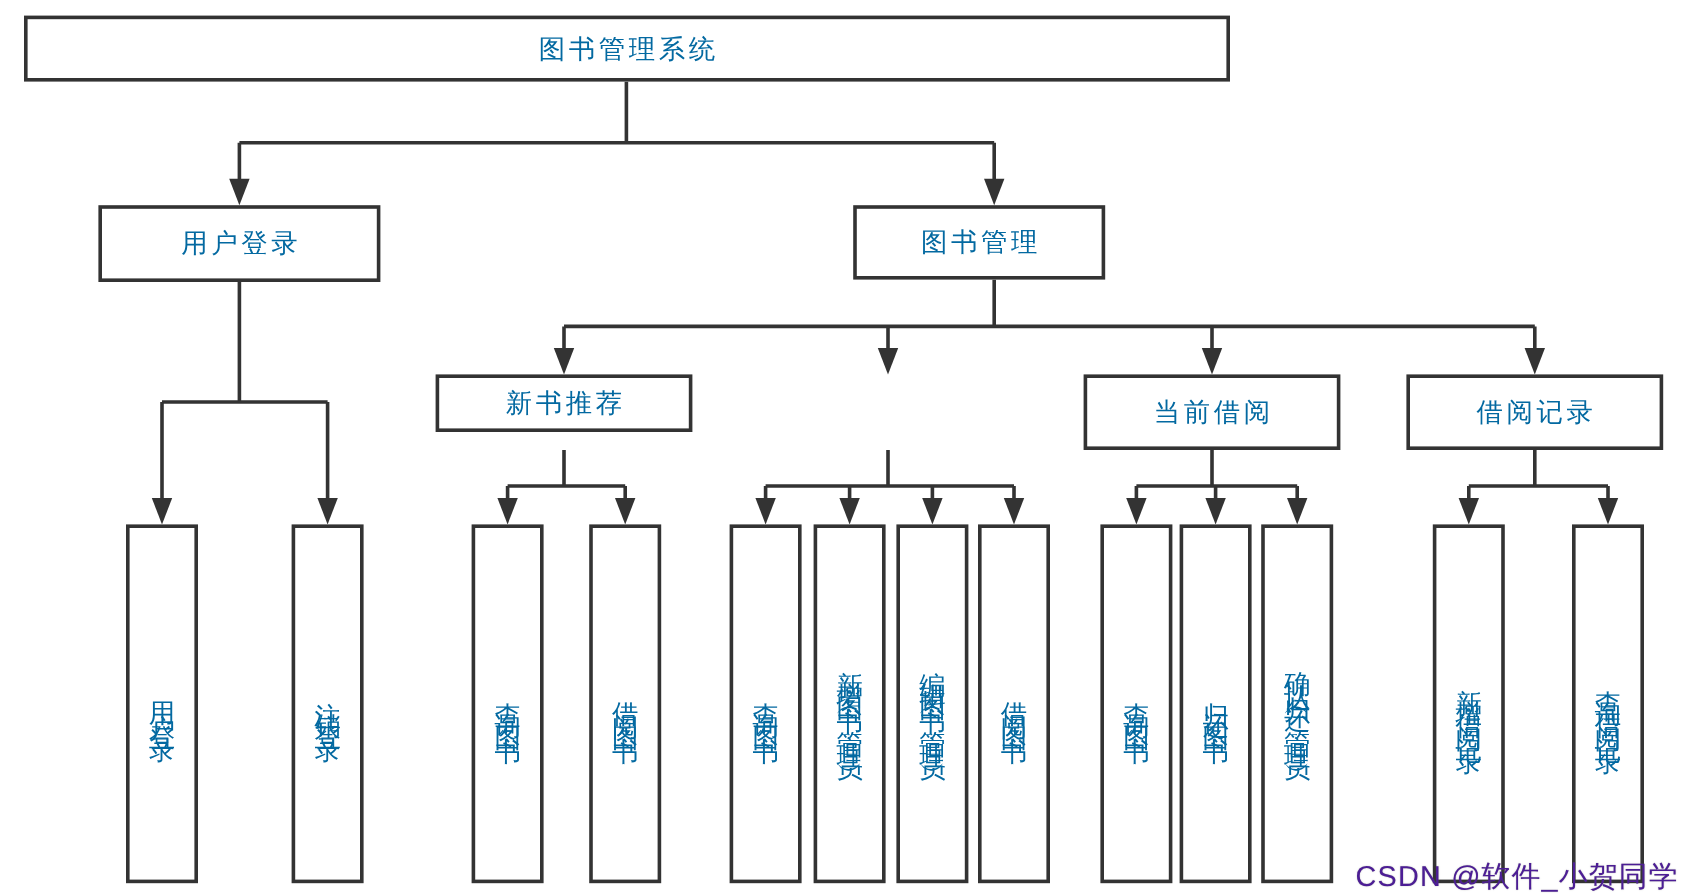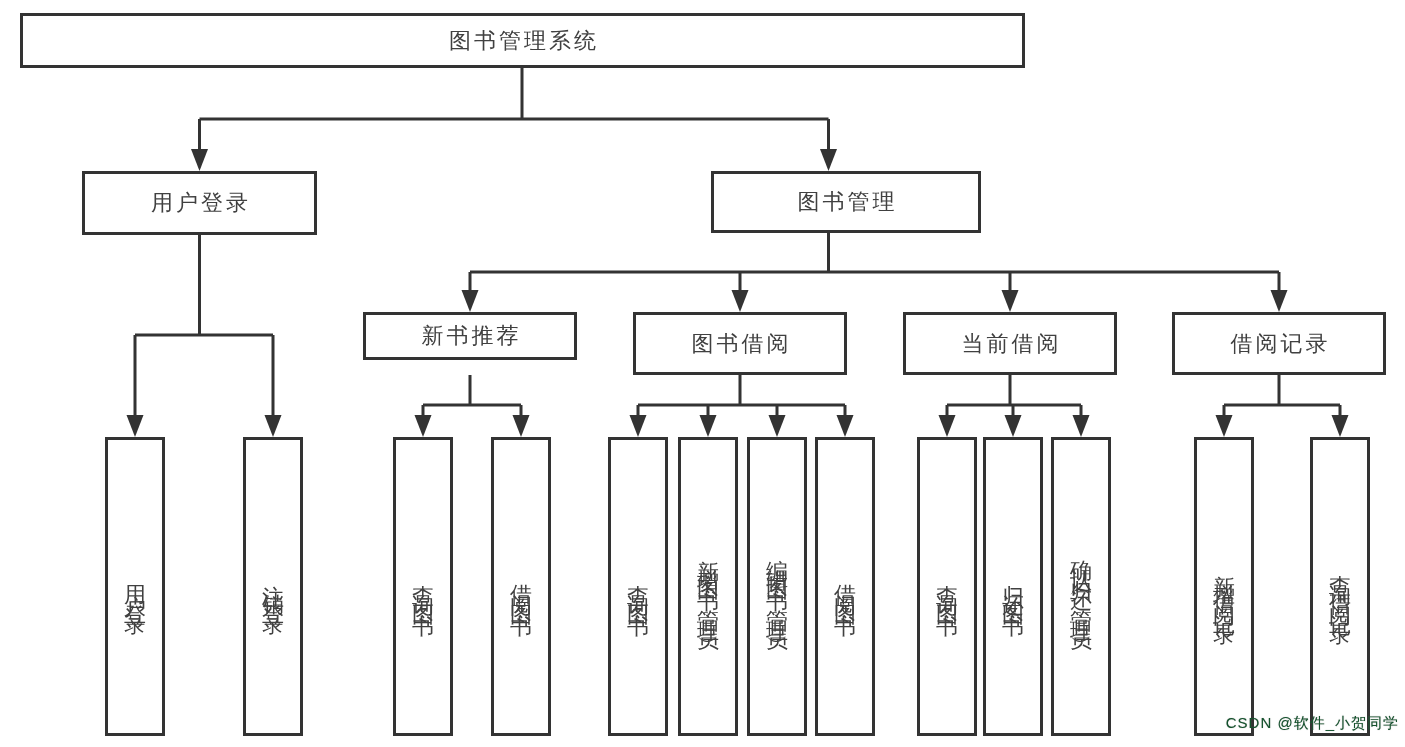--- a/index.html
+++ b/index.html
@@ -32,7 +32,7 @@
     justify-content: center;
   }
   .lbl {
-    color: #404040;
+    color: #0369a1;
     font-size: 22px;
     letter-spacing: 3px;
     white-space: nowrap;

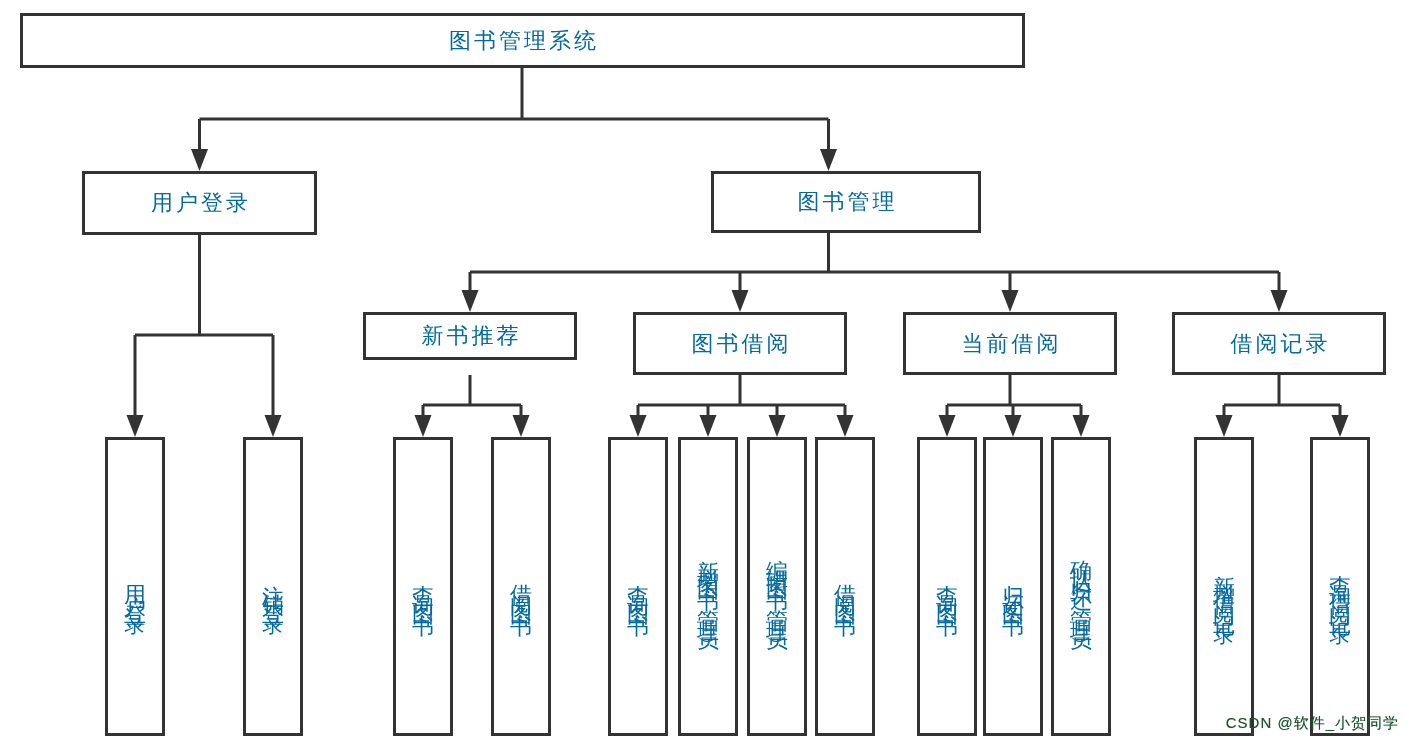--- a/index.html
+++ b/index.html
@@ -113,7 +113,7 @@
   <div class="node" style="left:82px;top:171px;width:235px;height:64px">
     <span class="lbl">用户登录</span>
   </div>
-  <div class="node" style="left:711px;top:171px;width:270px;height:62px">
+  <div class="node" style="left:711px;top:171px;width:210px;height:62px">
     <span class="lbl">图书管理</span>
   </div>
 

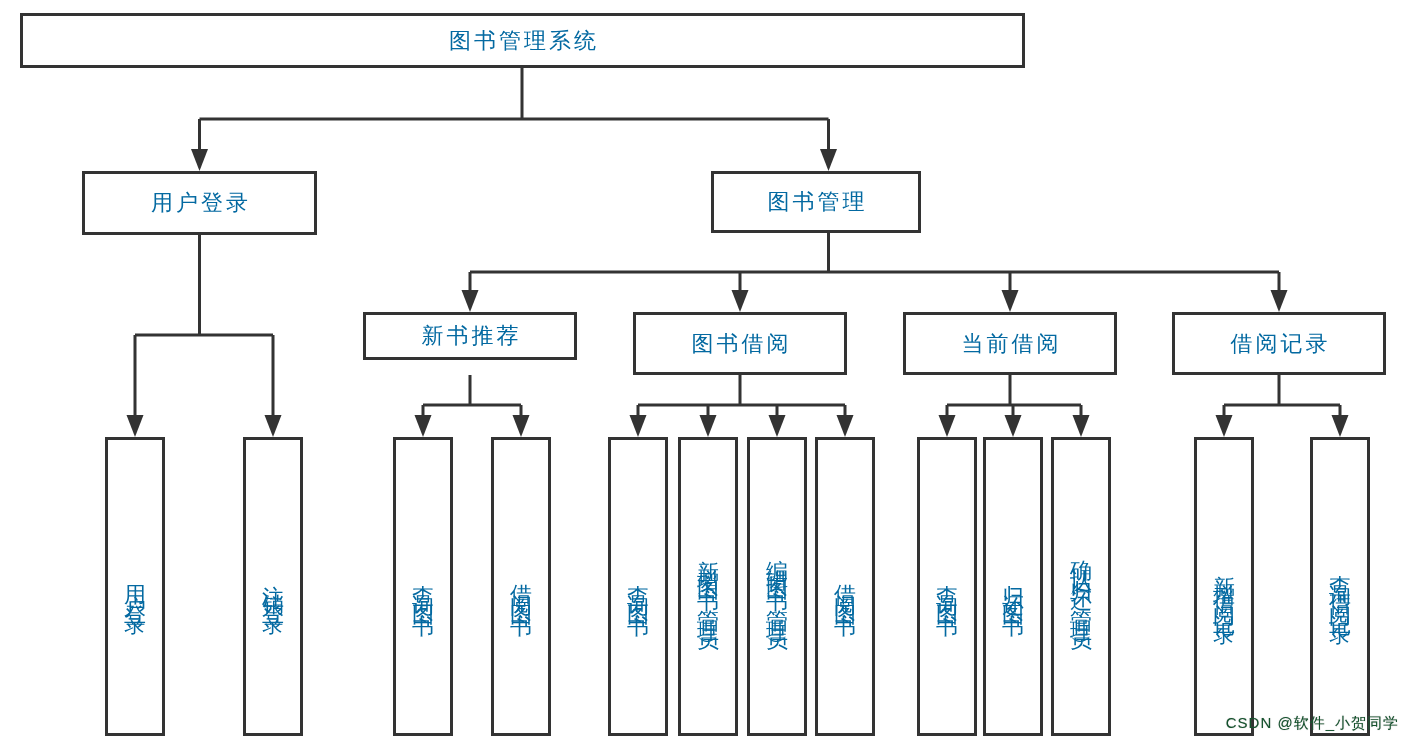--- a/index.html
+++ b/index.html
@@ -120,9 +120,6 @@
   <div class="node" style="left:363px;top:312px;width:214px;height:48px">
     <span class="lbl">新书推荐</span>
   </div>
-  <div class="node" style="left:633px;top:312px;width:214px;height:63px">
-    <span class="lbl">图书借阅</span>
-  </div>
   <div class="node" style="left:1172px;top:312px;width:214px;height:63px">
     <span class="lbl">借阅记录</span>
   </div>

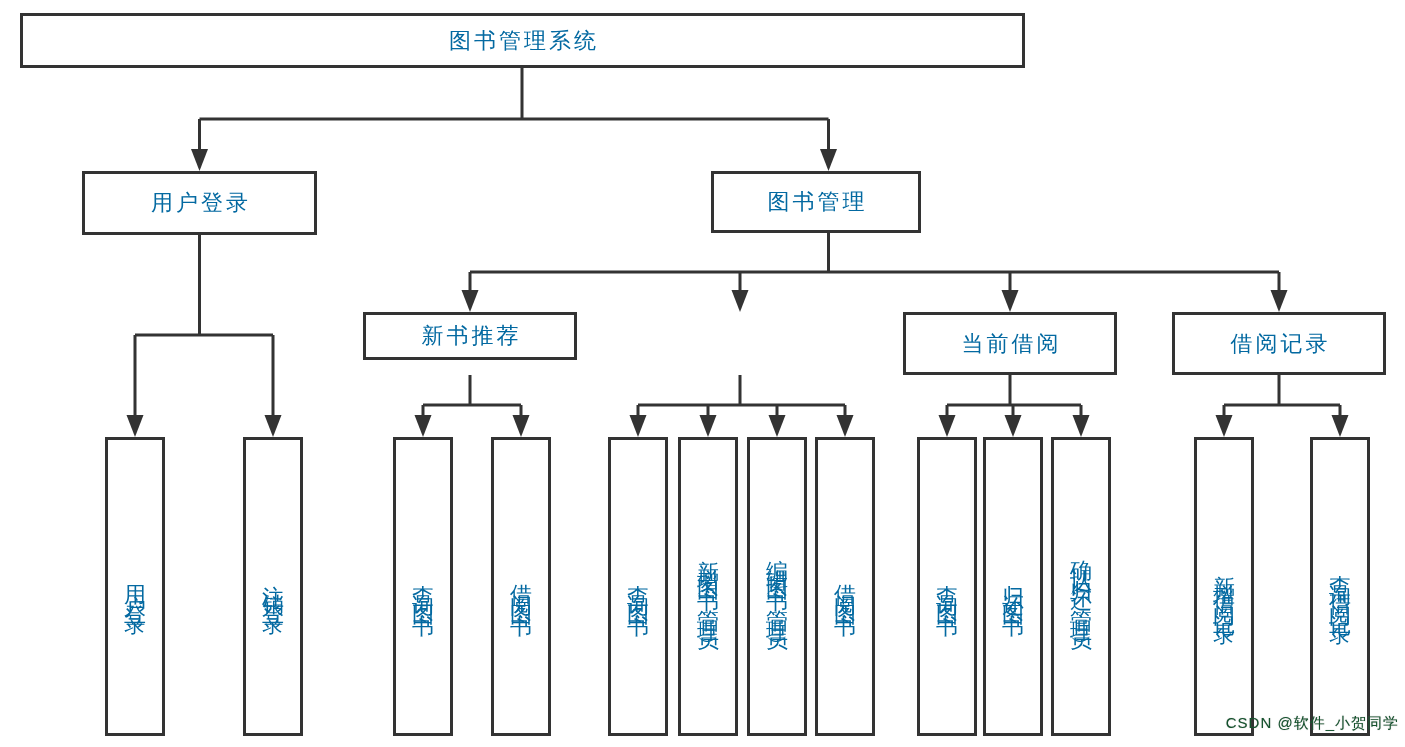--- a/index.html
+++ b/index.html
@@ -51,8 +51,8 @@
     position: absolute;
     right: 6px;
     top: 714px;
-    font-size: 15px;
-    color: #14532d;
+    font-size: 24px;
+    color: #4c1d95;
     letter-spacing: 1px;
     text-shadow: 0 0 1px rgba(90,90,90,0.55);
   }

